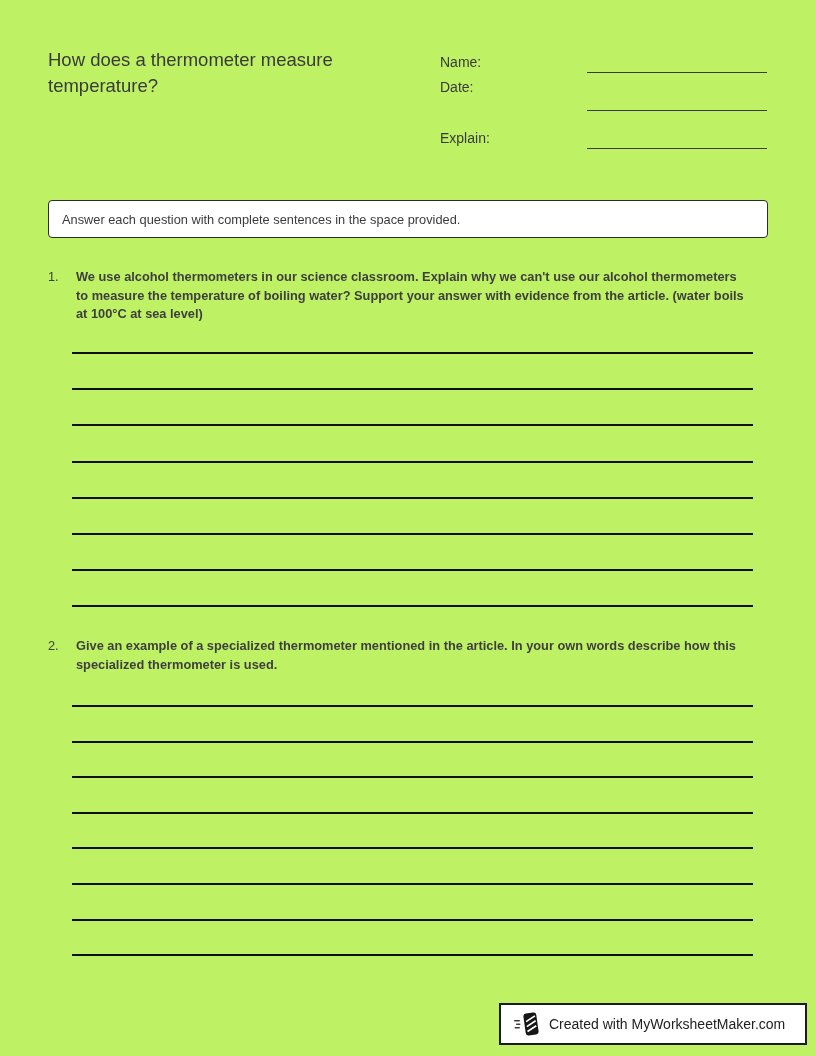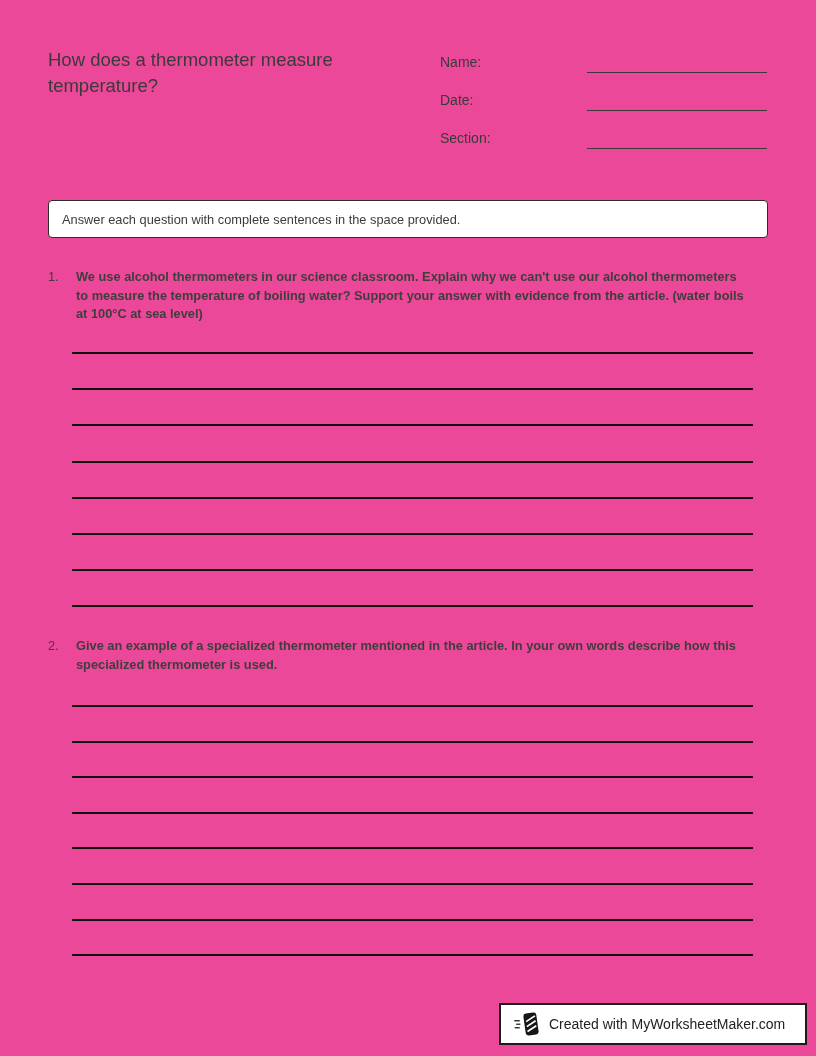--- a/index.html
+++ b/index.html
@@ -6,7 +6,7 @@
   .page{
     position:relative;
     width:816px;height:1056px;
-    background:#ec4899;
+    background:#bef264;
     font-family:"Liberation Sans", sans-serif;
     color:#3b3b3b;
     overflow:hidden;

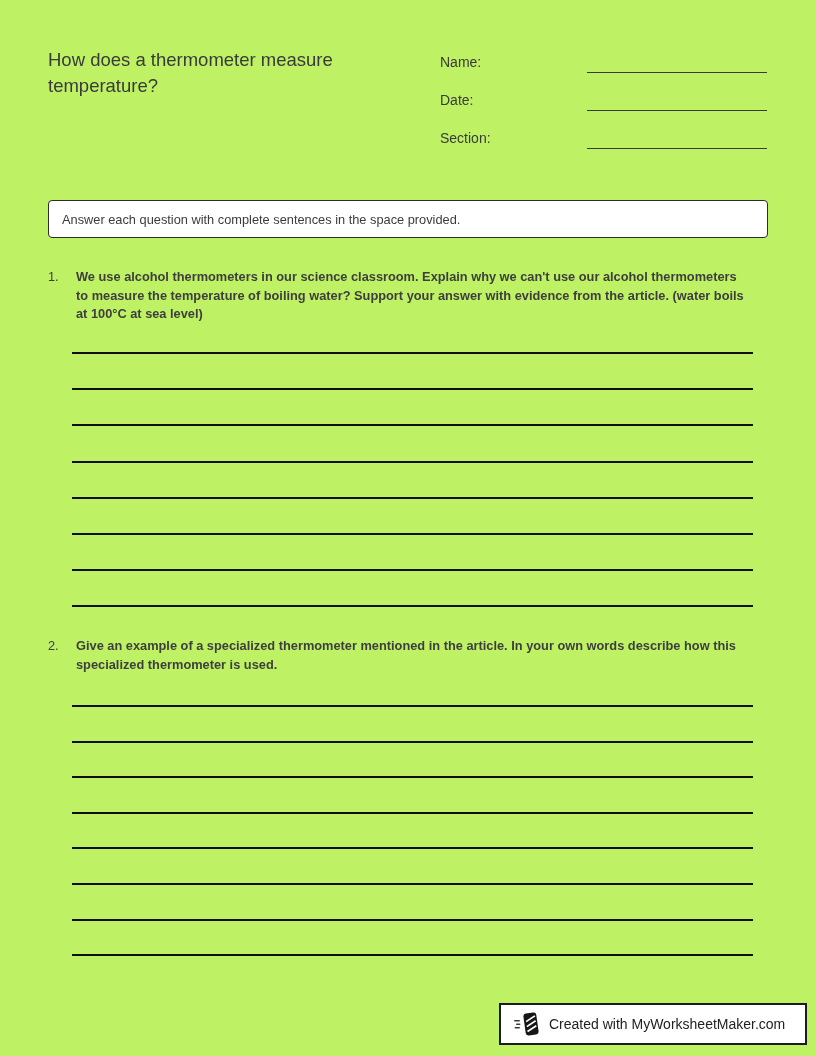--- a/index.html
+++ b/index.html
@@ -26,7 +26,7 @@
     border-top:1.5px solid #3a3a3a;
   }
   .row-name .field-label{top:52px}   .row-name .field-line{top:72px}
-  .row-date .field-label{top:90px}   .row-date .field-line{top:110px}
+  .row-date .field-label{top:77px}   .row-date .field-line{top:110px}
   .row-section .field-label{top:128px} .row-section .field-line{top:148px}
 
   .instruction-box{

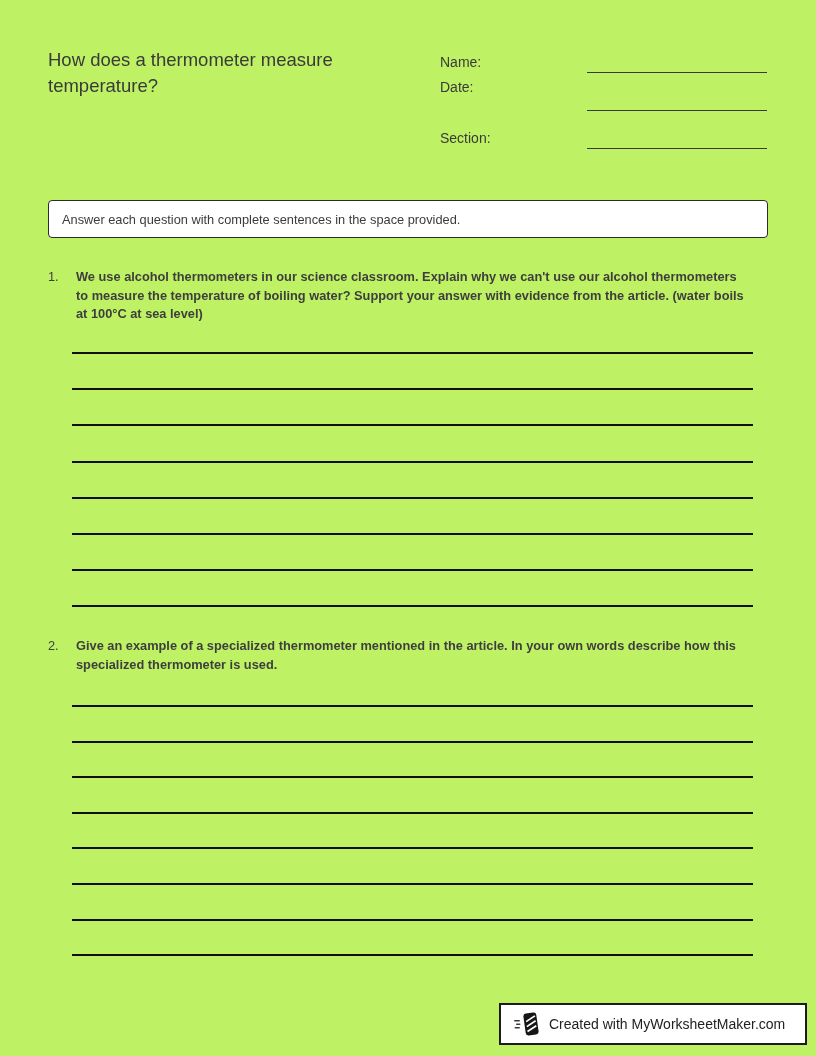--- a/index.html
+++ b/index.html
@@ -76,7 +76,7 @@
     <span class="field-line"></span>
   </div>
   <div class="field-row row-section">
-    <span class="field-label">Section:</span>
+    <span class="field-label">Explain:</span>
     <span class="field-line"></span>
   </div>
 

